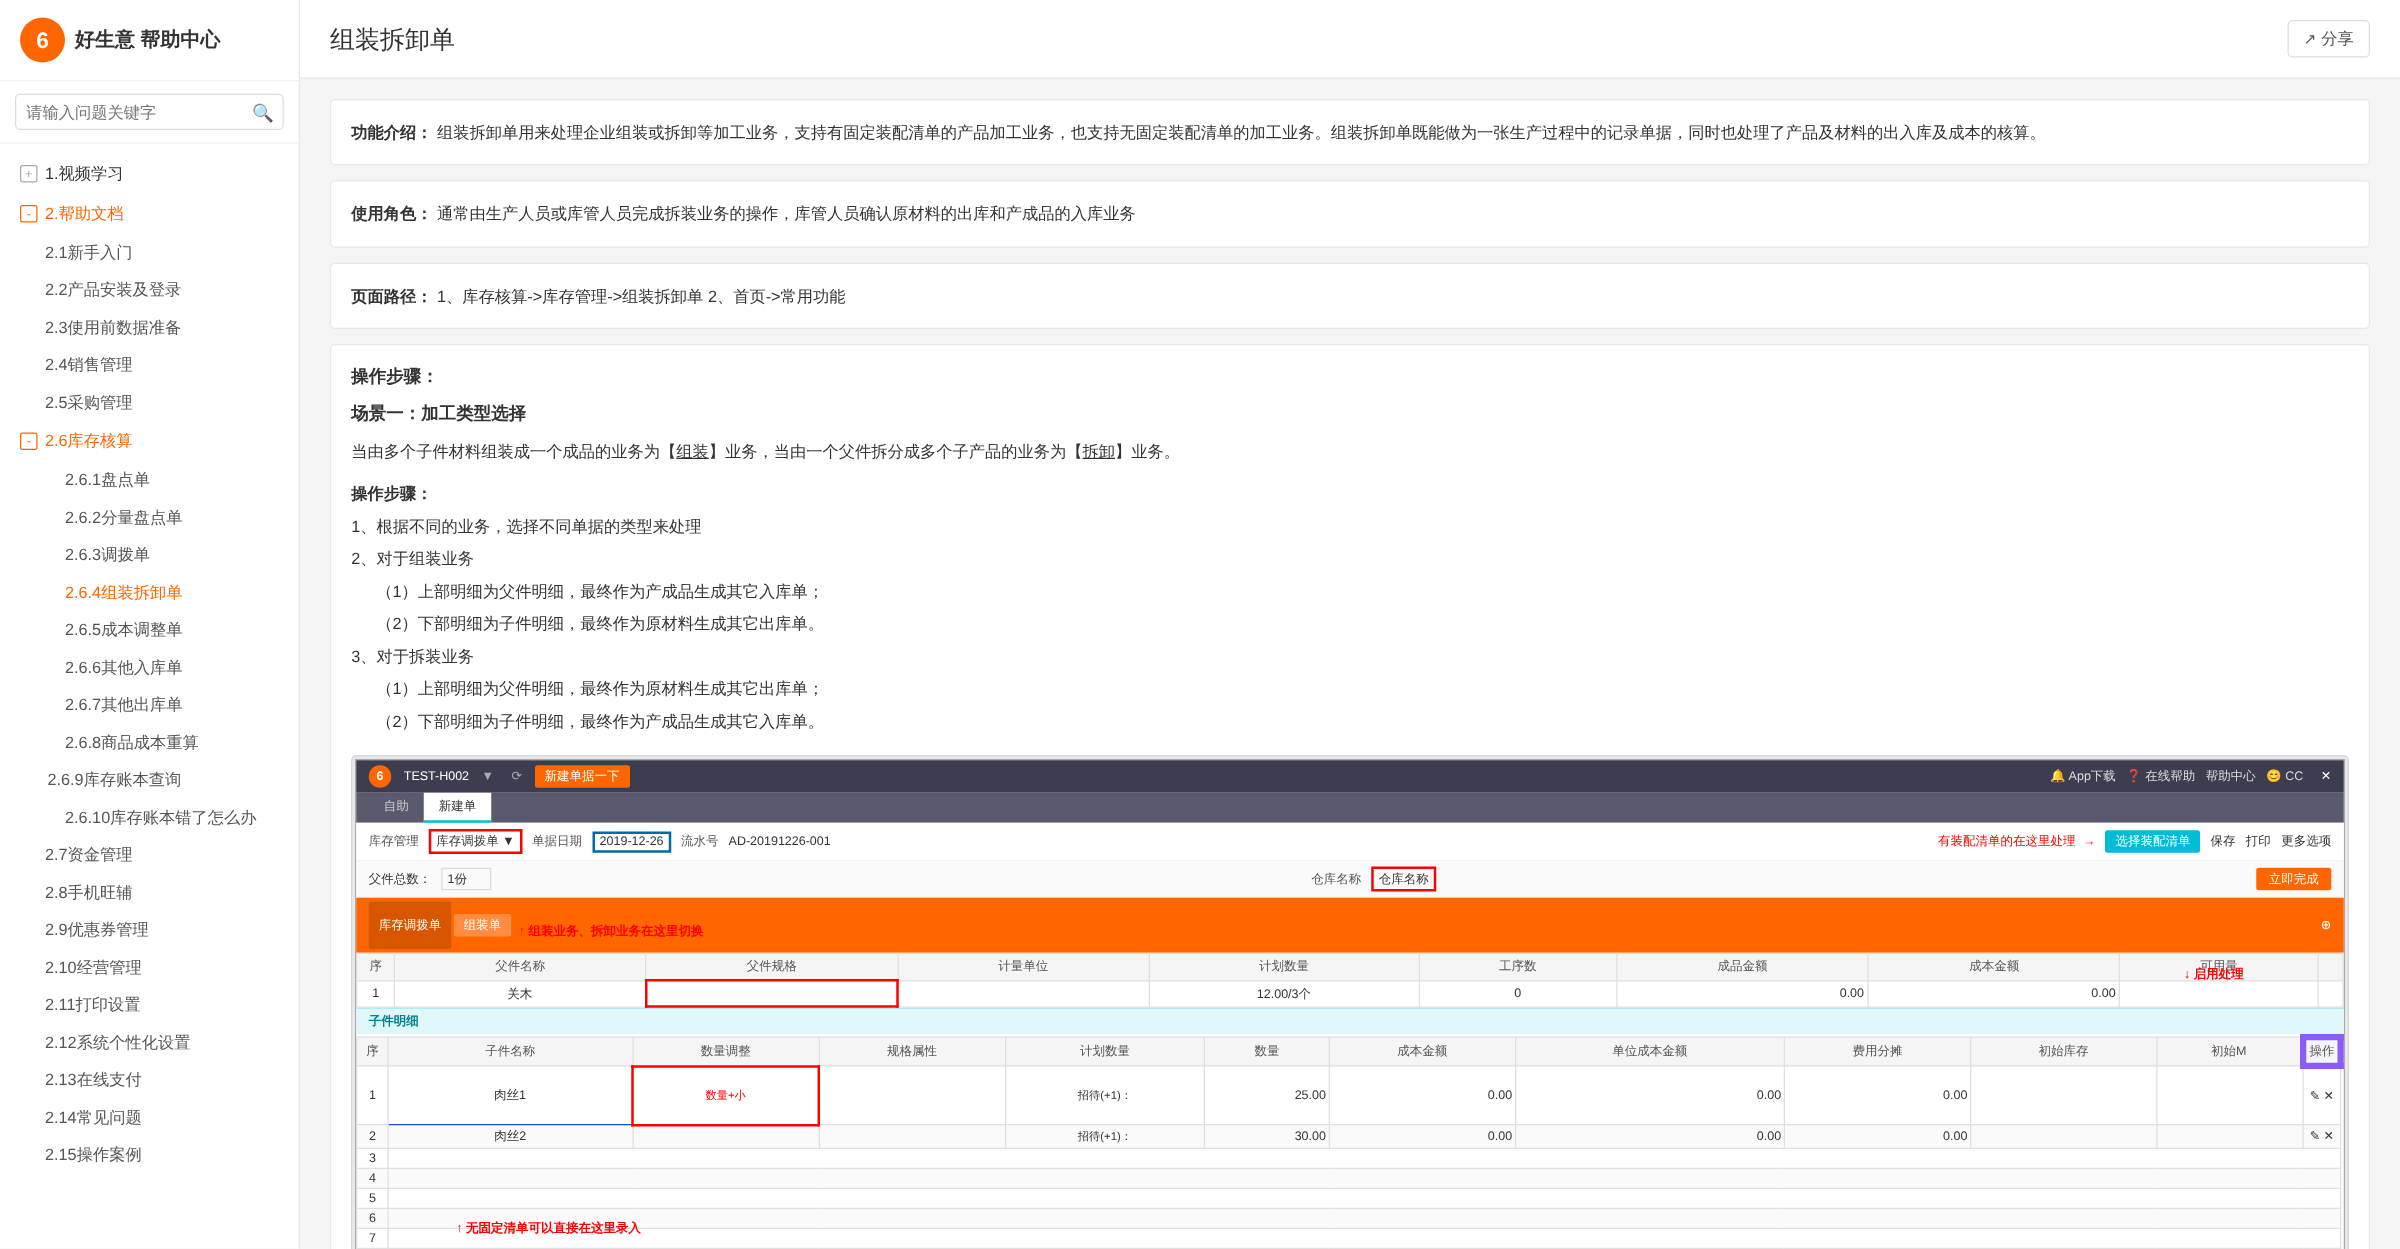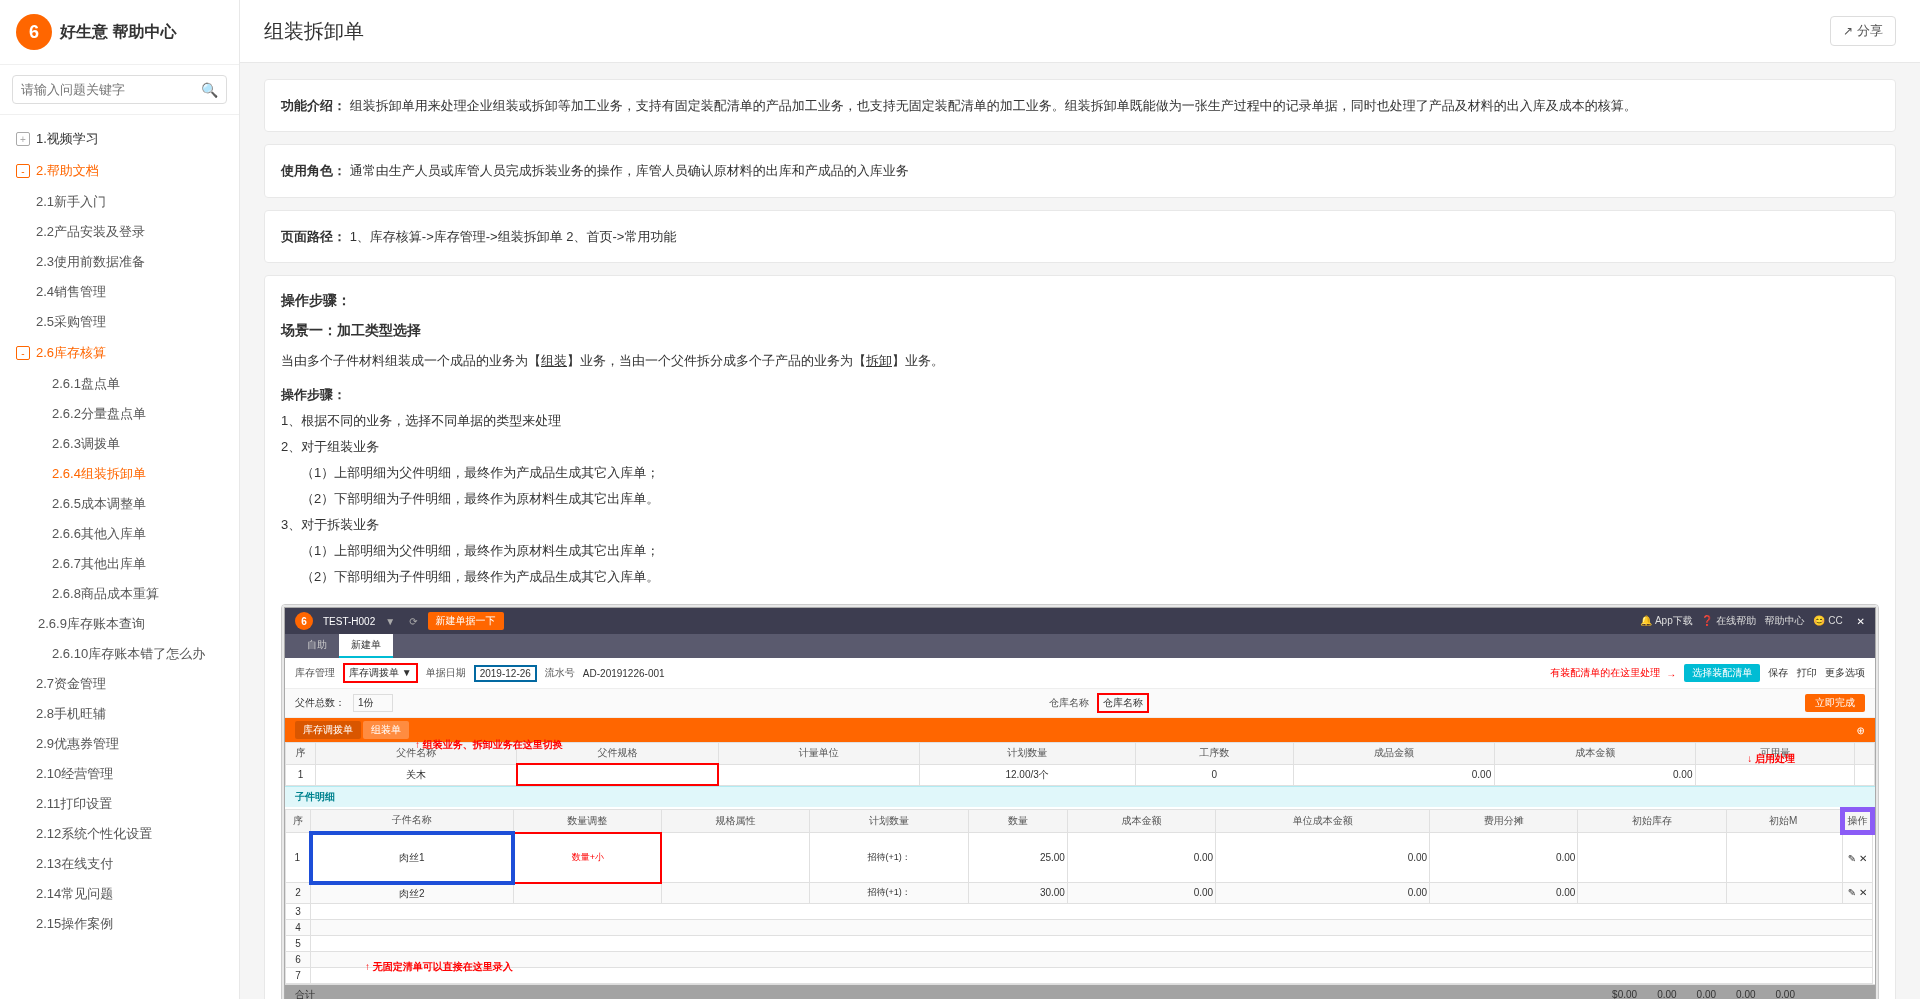--- a/index.html
+++ b/index.html
@@ -446,7 +446,7 @@
 
             <div style="position:relative;">
               <div style="background:#f60; color:#fff; padding:3px 10px; display:flex; align-items:center; gap:2px; font-size:10px;">
-                <span style="background:rgba(0,0,0,0.15); padding:2px 8px; border-radius:2px; cursor:pointer;">库存调拨单</span>
+                <span style="background:rgba(0,0,0,0.15); padding:12px 8px; border-radius:2px; cursor:pointer;">库存调拨单</span>
                 <span style="background:rgba(255,255,255,0.25); padding:2px 8px; border-radius:2px; cursor:pointer;">组装单</span>
                 <div style="flex:1;"></div>
                 <span style="color:#fff;">⊕</span>

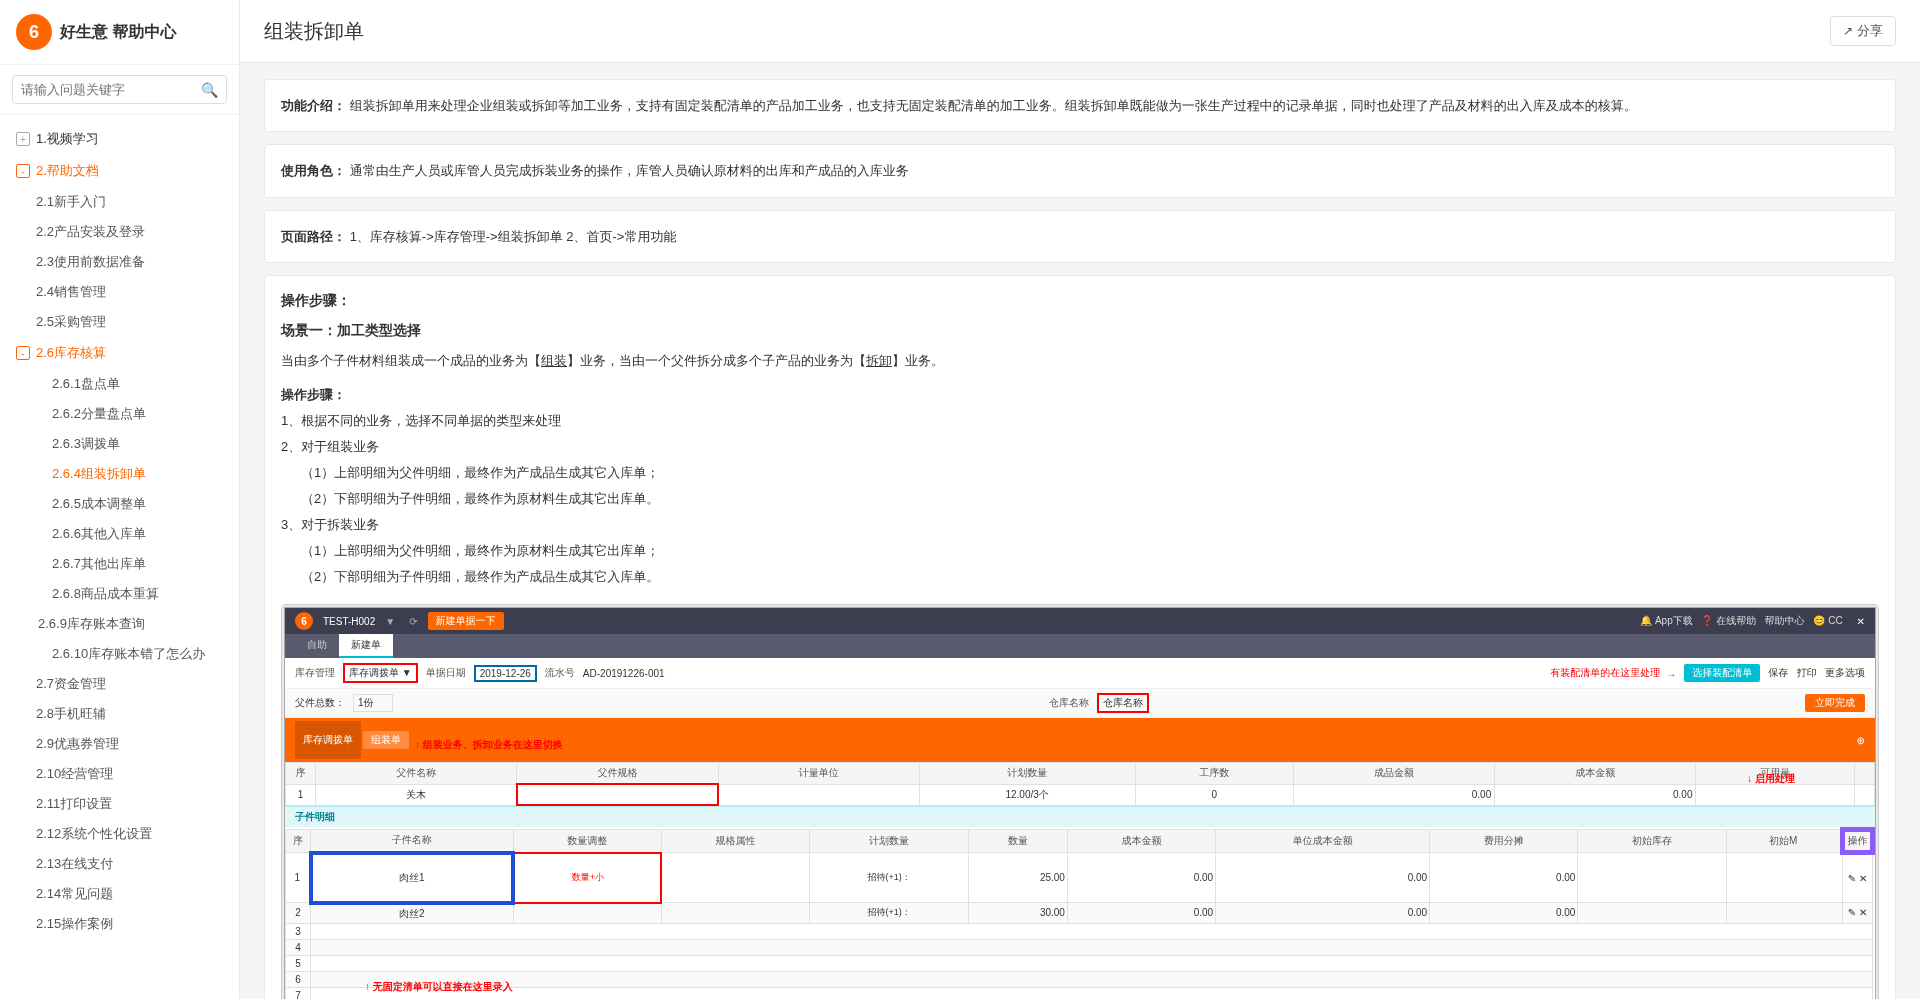--- a/index.html
+++ b/index.html
@@ -520,7 +520,7 @@
                 <tbody>
                   <tr>
                     <td style="border:1px solid #e0e0e0; padding:2px; text-align:center;">1</td>
-                    <td style="border:4px solid #1d4ed8; padding:16px;">肉丝1</td>
+                    <td style="border:1px solid #1d4ed8; padding:16px;">肉丝1</td>
                     <td style="border:2px solid red; padding:2px;"><span style="color:red; font-size:9px;">数量+小</span></td>
                     <td style="border:1px solid #e0e0e0; padding:2px;"></td>
                     <td style="border:1px solid #e0e0e0; padding:2px; font-size:9px;">招待(+1)：</td>

